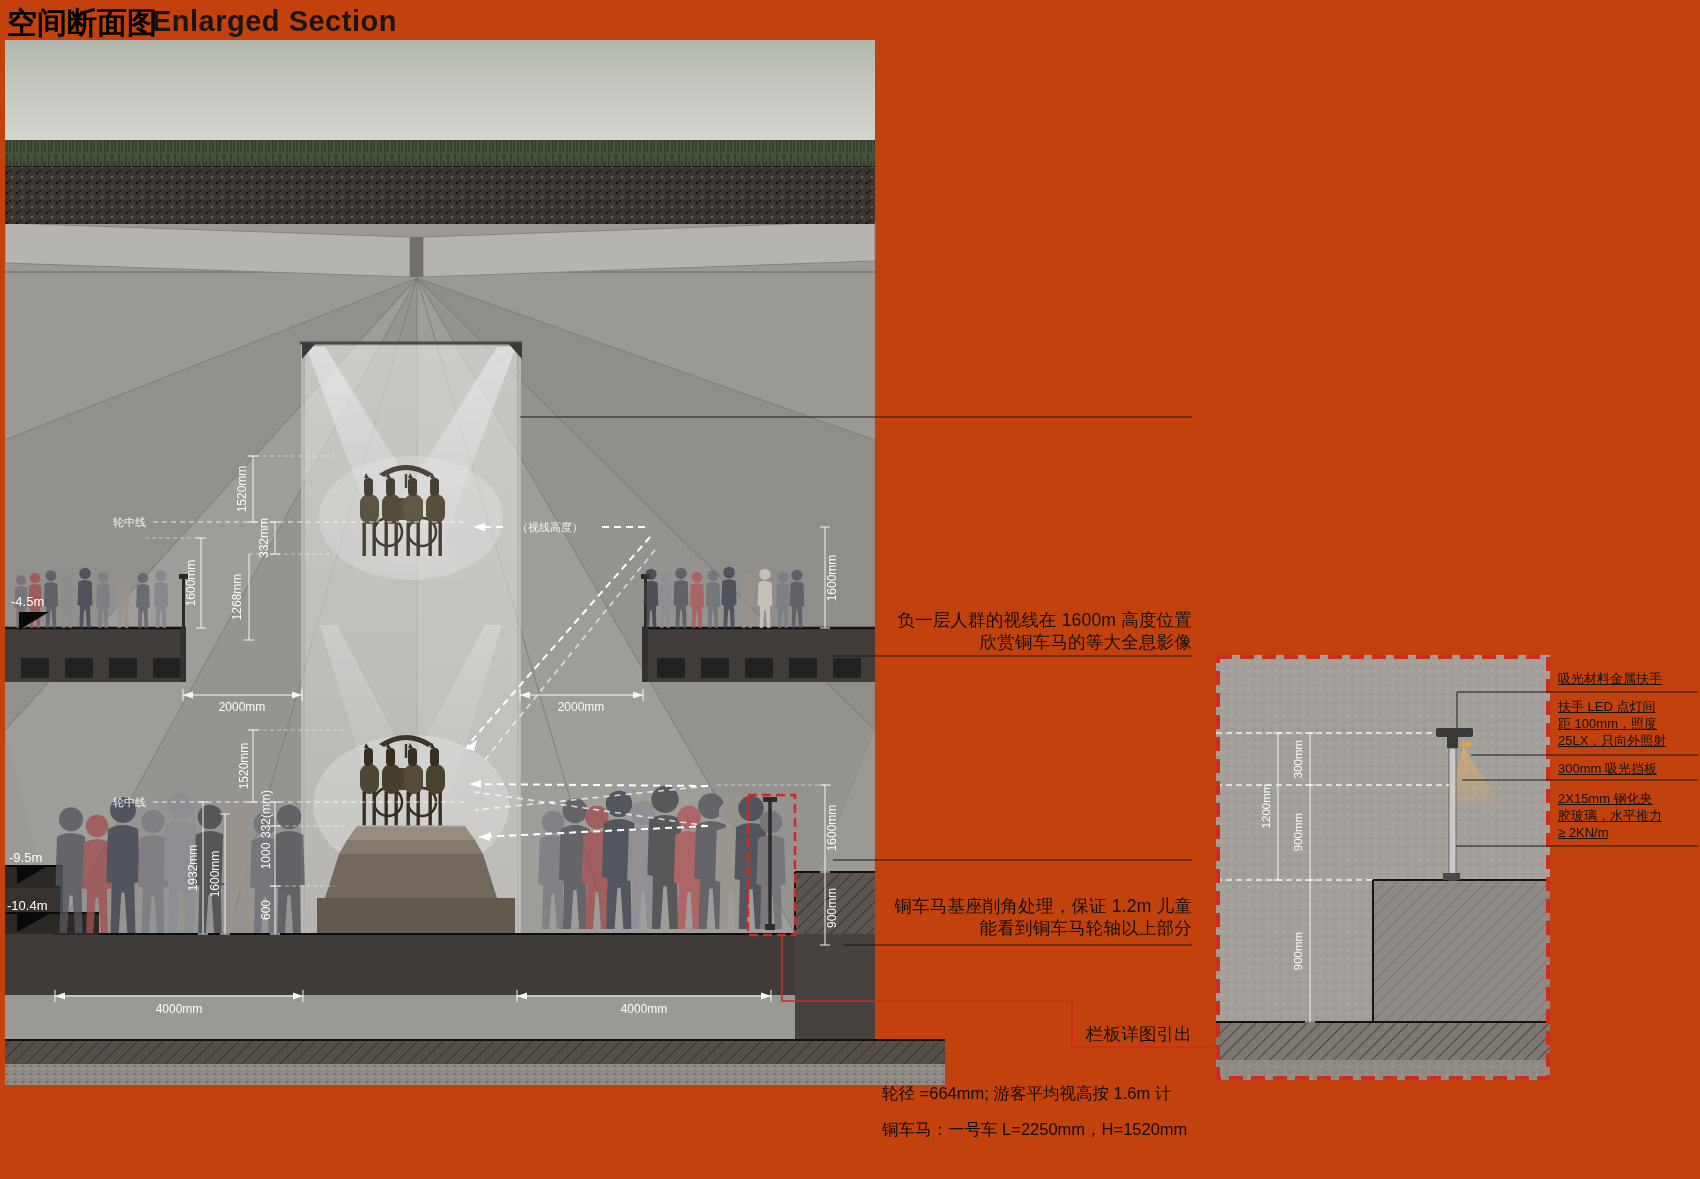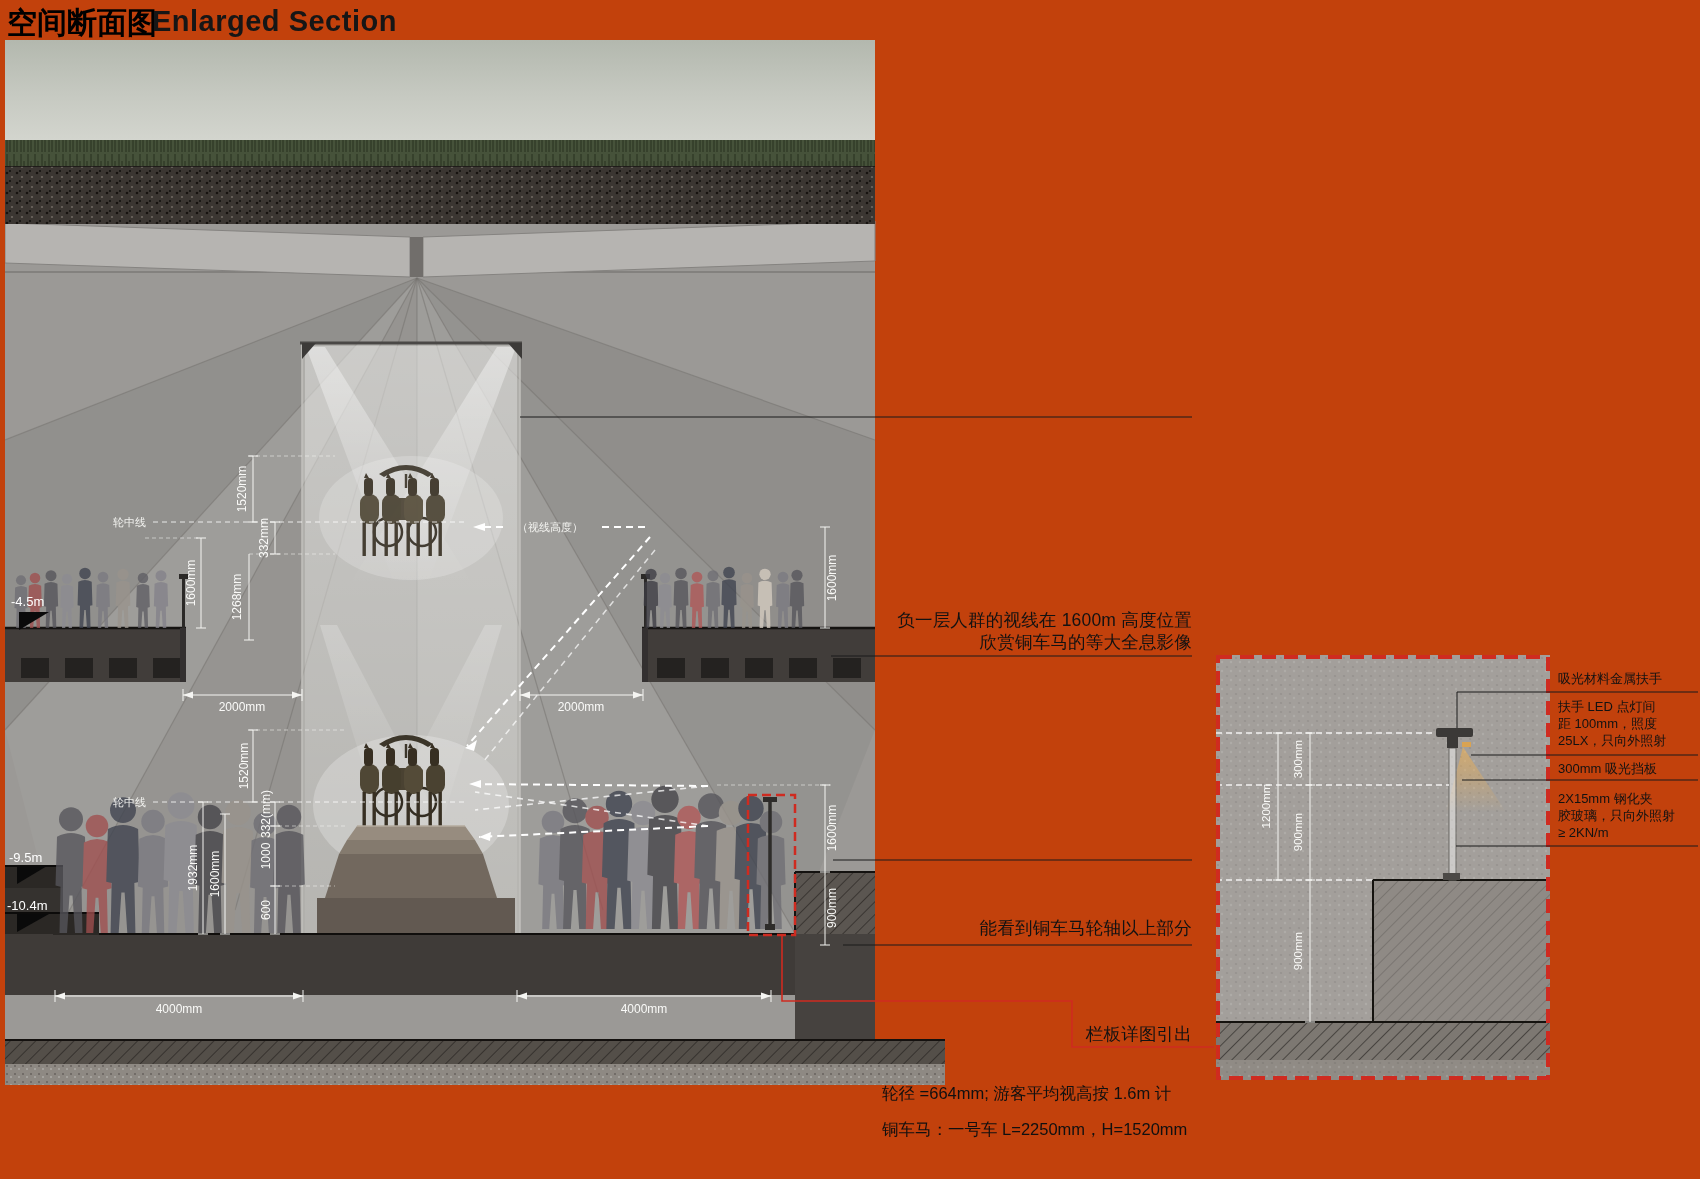--- a/index.html
+++ b/index.html
@@ -11,7 +11,7 @@
   .overlay{position:absolute;left:0;top:0;z-index:5;pointer-events:none;}
   .callout{position:absolute;left:760px;width:432px;text-align:right;font-size:17.5px;
            color:#121212;letter-spacing:.2px;z-index:6;line-height:21px;}
-  .dnote{position:absolute;left:1558px;width:141px;font-size:13px;color:#121212;line-height:16px;z-index:6;}
+  .dnote{position:absolute;left:1558px;width:141px;font-size:13px;color:#121212;line-height:16px;z-index:6;text-decoration:underline;}
   .foot{position:absolute;left:882px;font-size:16.5px;color:#101010;z-index:6;text-align:right;}
   .detail-box{position:absolute;left:1216px;top:655px;width:334px;height:425px;z-index:2;}
   svg text{font-family:"Liberation Sans","DejaVu Sans",sans-serif;}

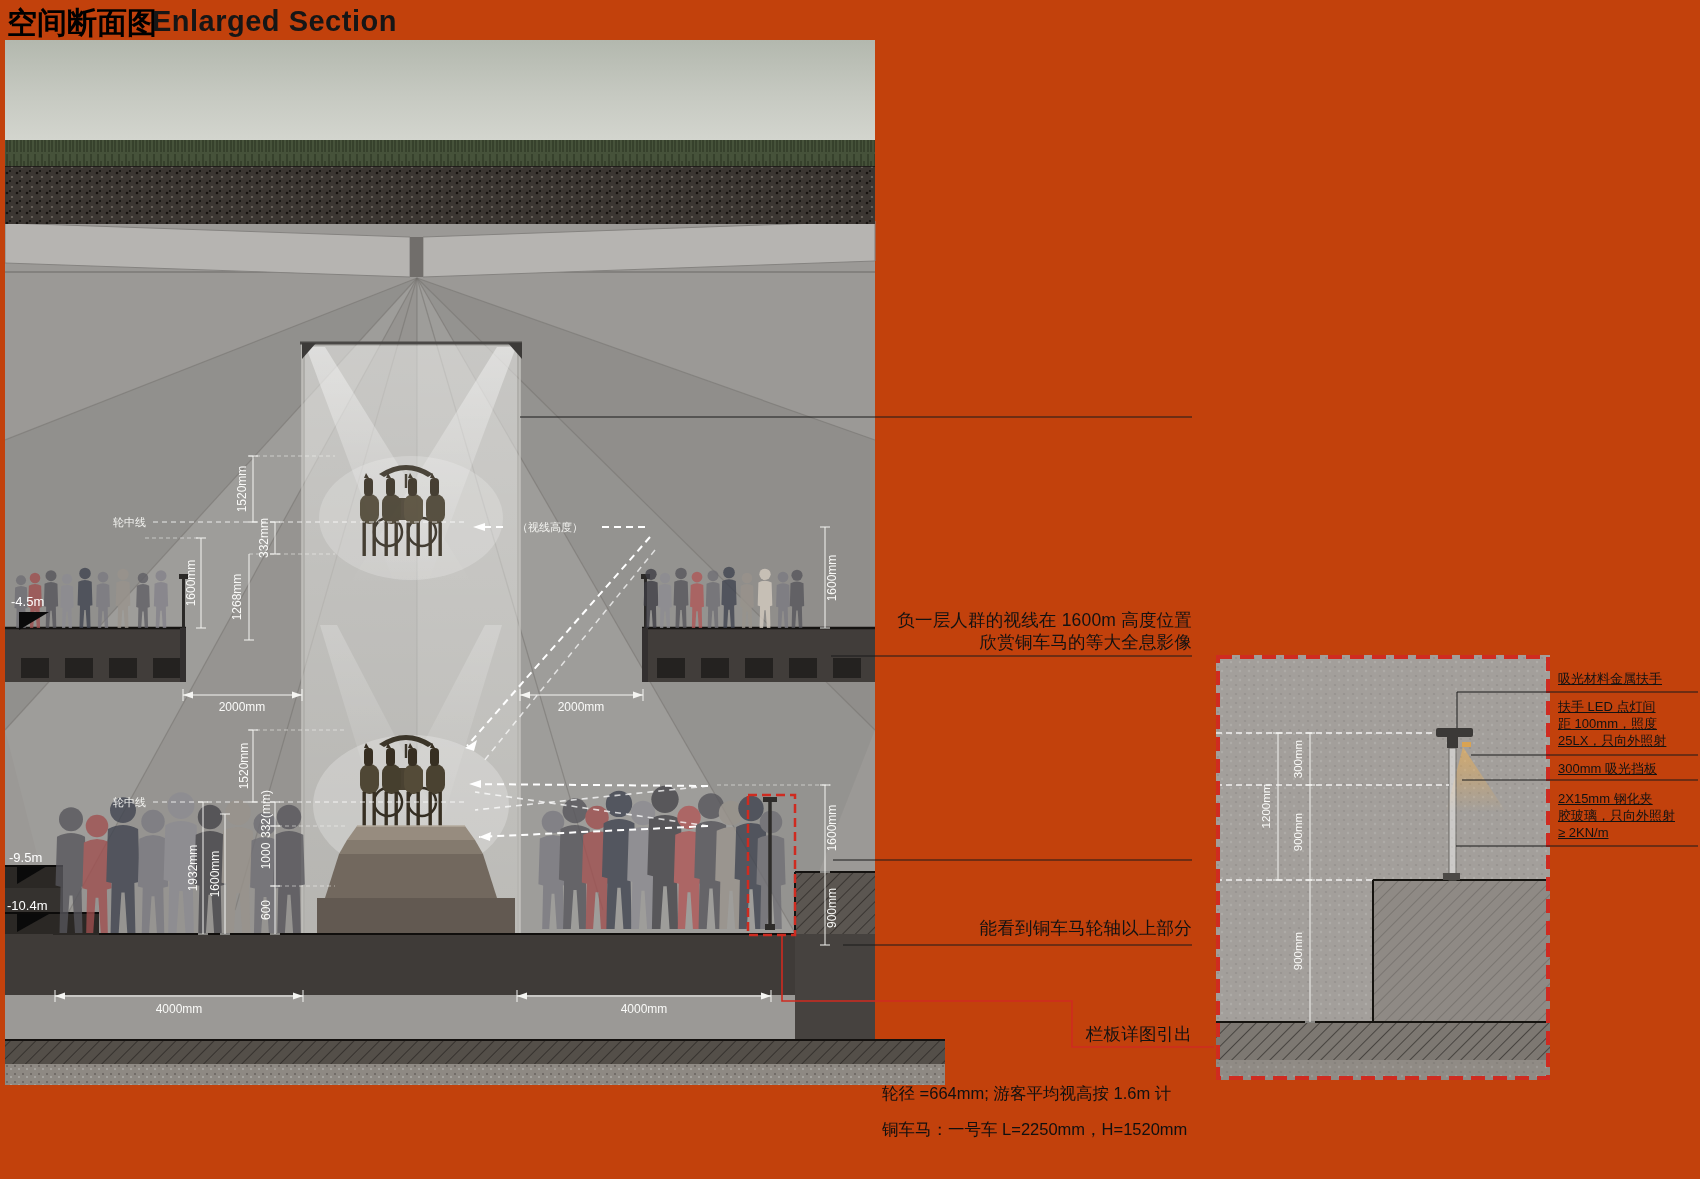--- a/index.html
+++ b/index.html
@@ -491,7 +491,7 @@
   <div class="dnote" style="top:733px">25LX，只向外照射</div>
   <div class="dnote" style="top:761px">300mm 吸光挡板</div>
   <div class="dnote" style="top:791px">2X15mm 钢化夹</div>
-  <div class="dnote" style="top:808px">胶玻璃，只向外照射</div>
+  <div class="dnote" style="top:808px">胶玻璃，水平推力</div>
   <div class="dnote" style="top:825px">≥ 2KN/m</div>
 
   <div class="foot" style="top:1119px">铜车马：一号车 L=2250mm，H=1520mm</div>

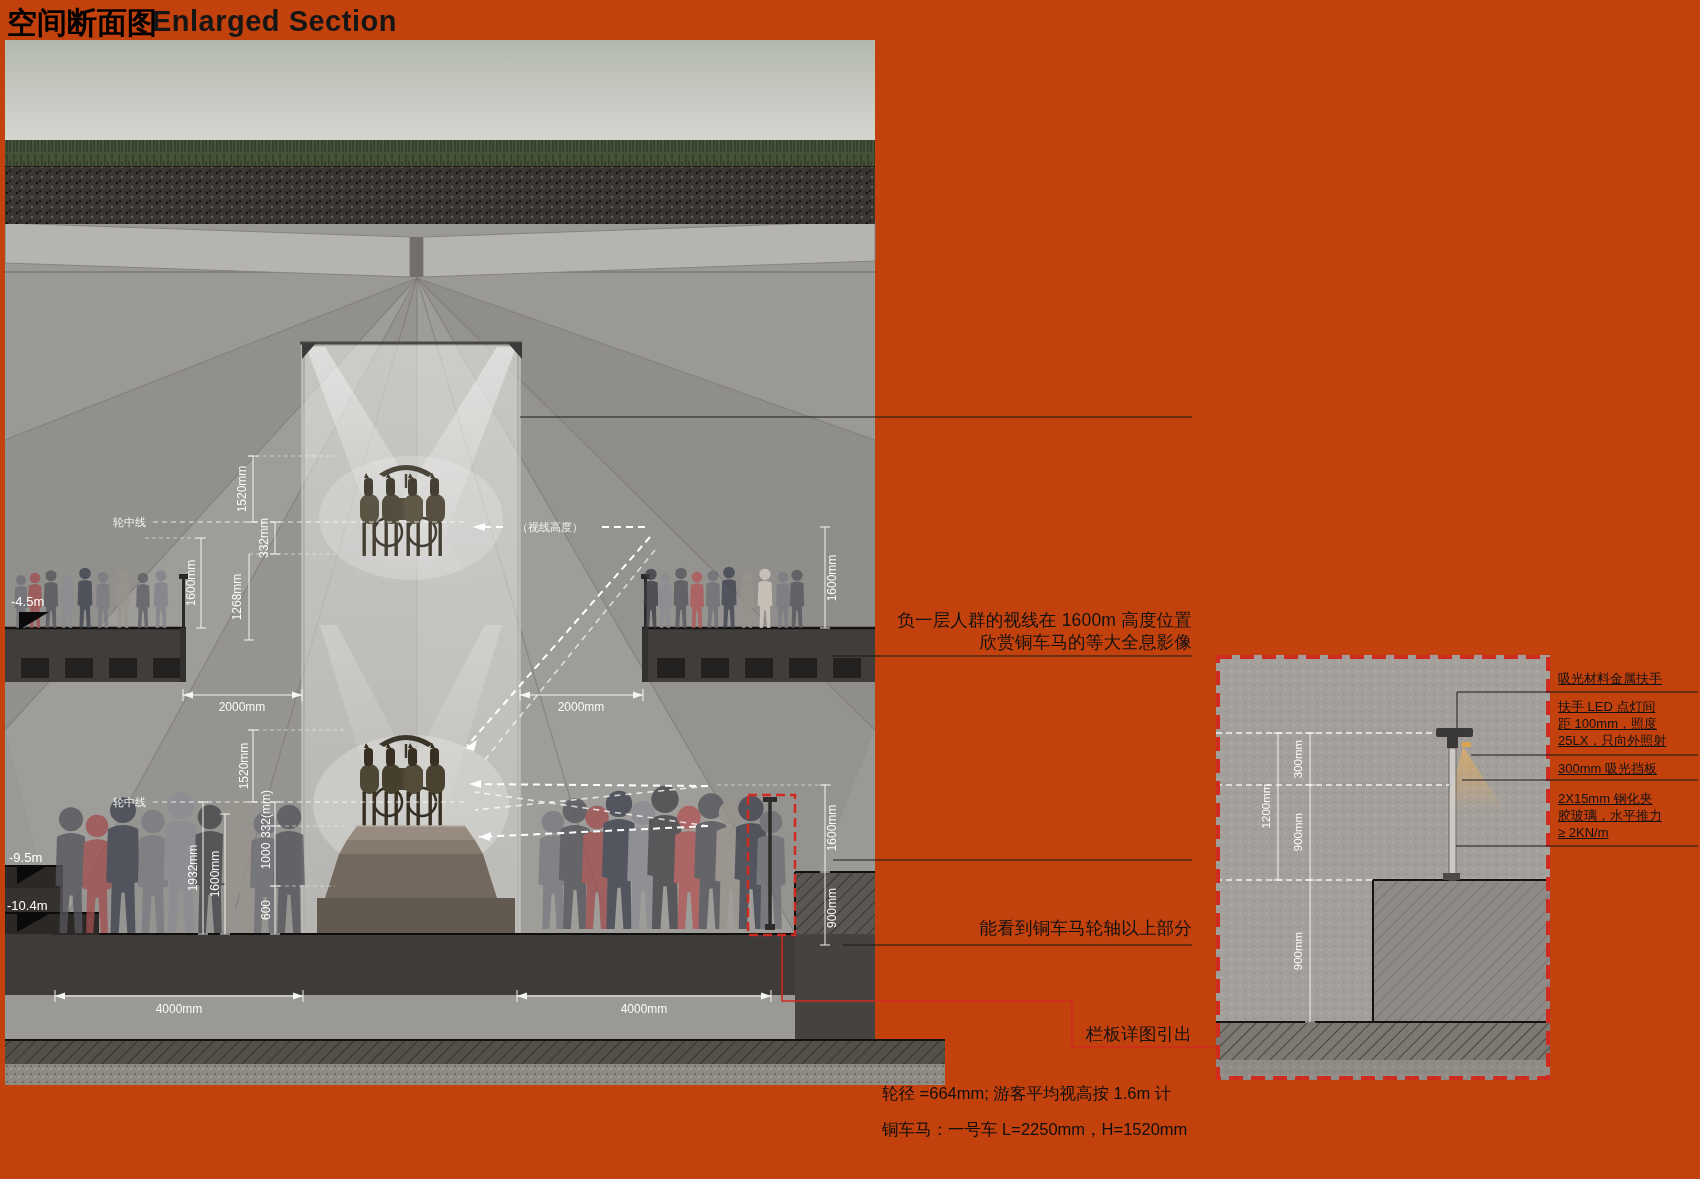--- a/index.html
+++ b/index.html
@@ -482,6 +482,7 @@
 
   <div class="callout" style="top:610px">负一层人群的视线在 1600m 高度位置</div>
   <div class="callout" style="top:632px">欣赏铜车马的等大全息影像</div>
+  <div class="callout" style="top:896px">铜车马基座削角处理，保证 1.2m 儿童</div>
   <div class="callout" style="top:918px">能看到铜车马轮轴以上部分</div>
   <div class="callout" style="top:1024px;left:1000px;width:192px">栏板详图引出</div>
 

